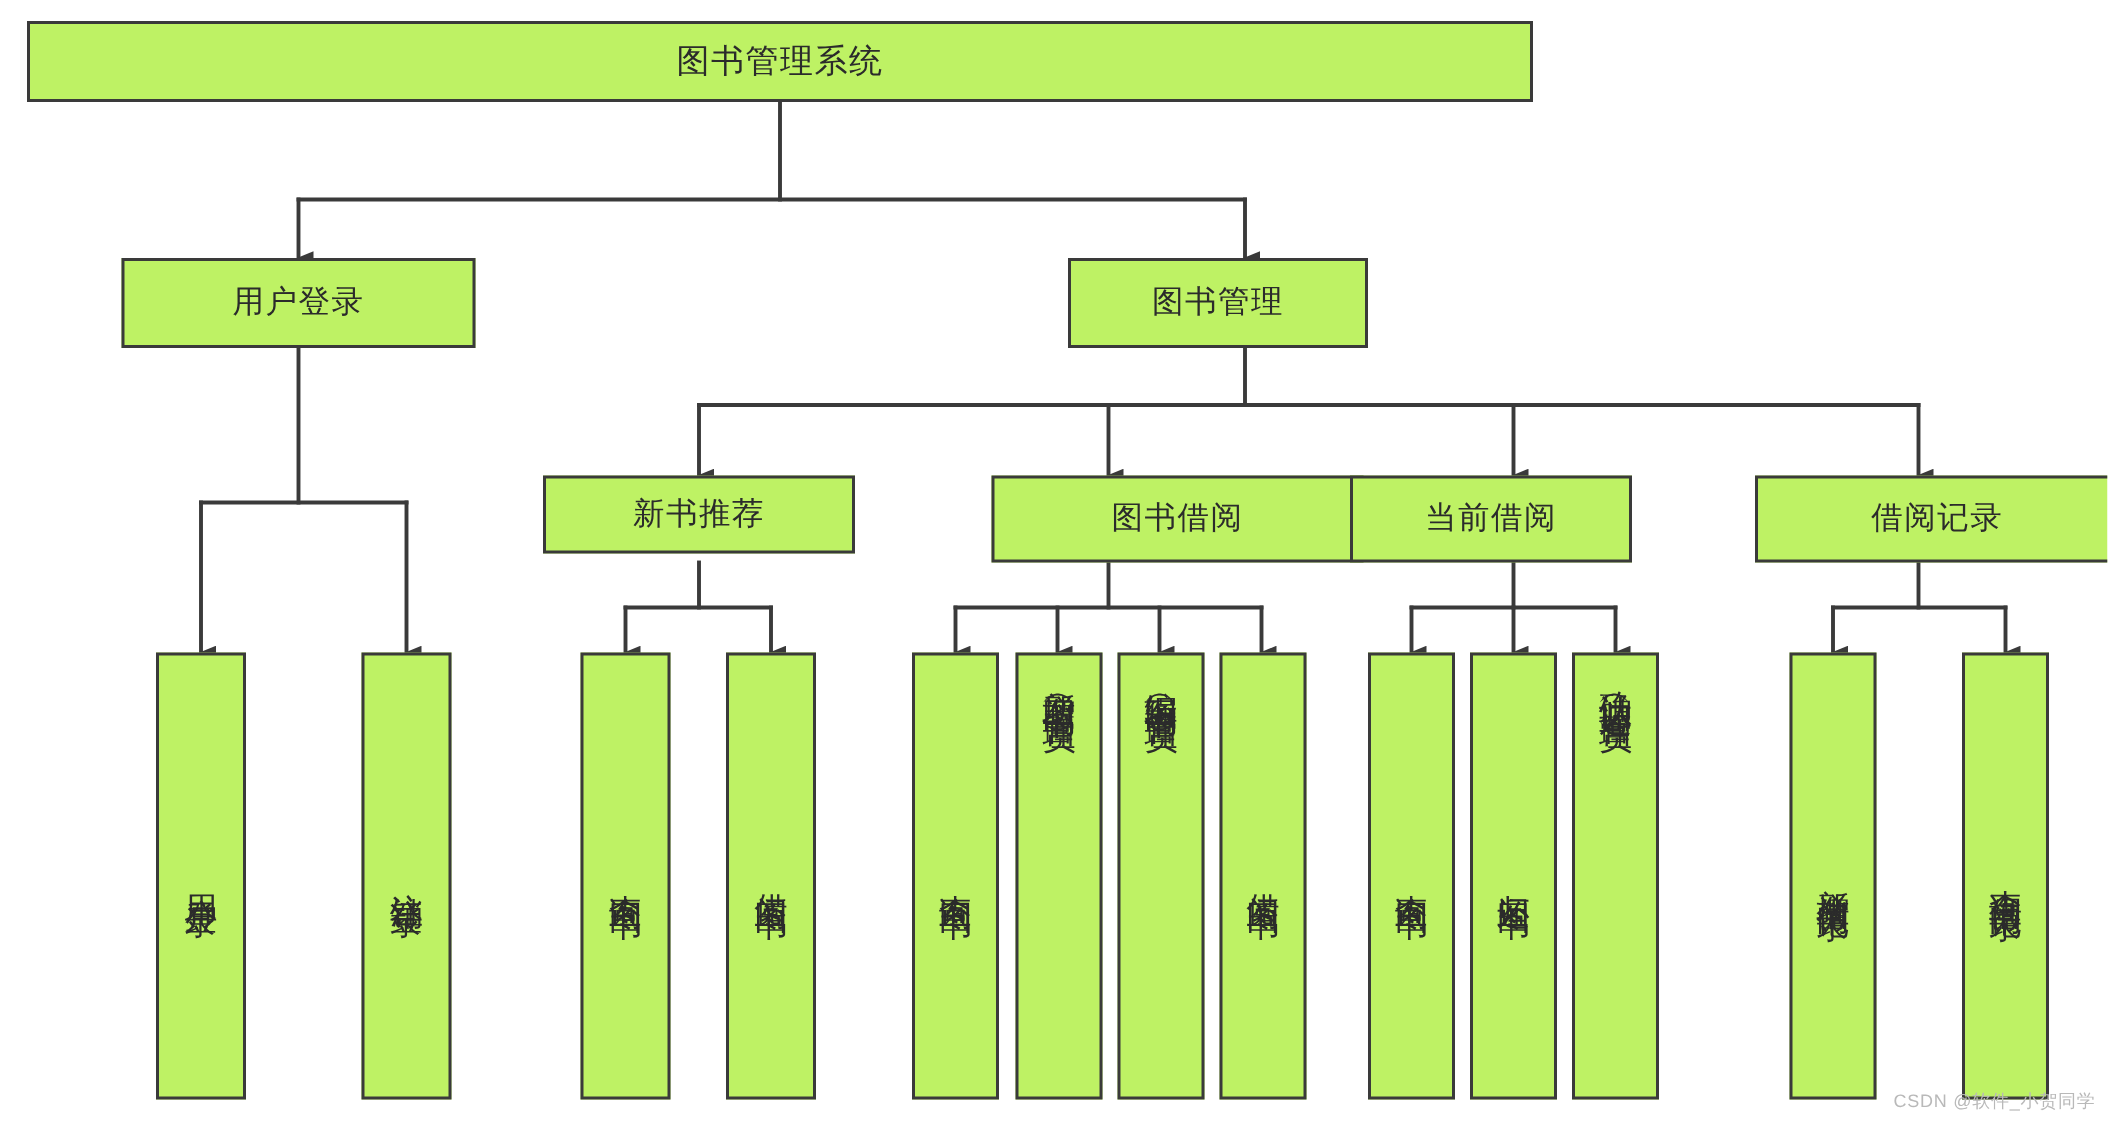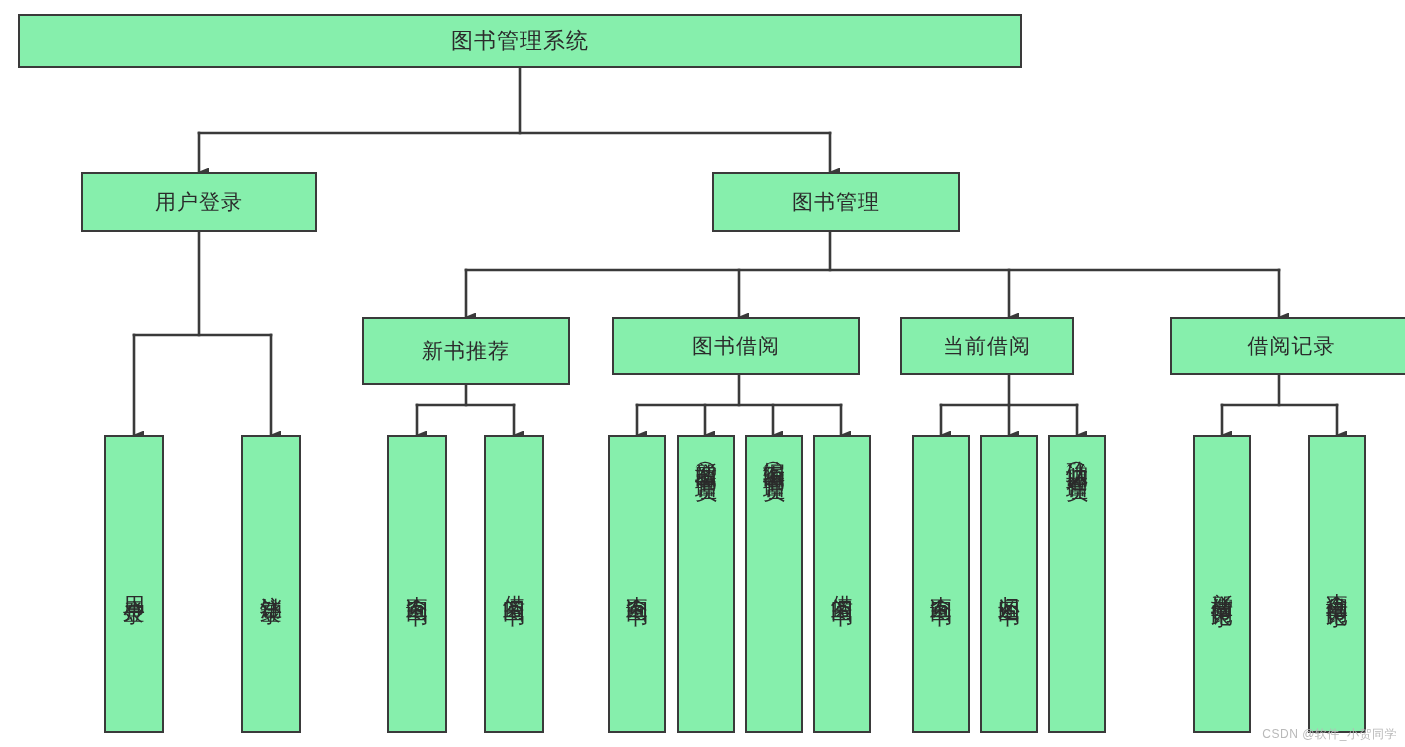--- a/index.html
+++ b/index.html
@@ -29,7 +29,7 @@
   .node {
     position: absolute;
     box-sizing: border-box;
-    background: #86efac;
+    background: #bef264;
     border: 2px solid #3a3a3a;
     display: flex;
     align-items: center;

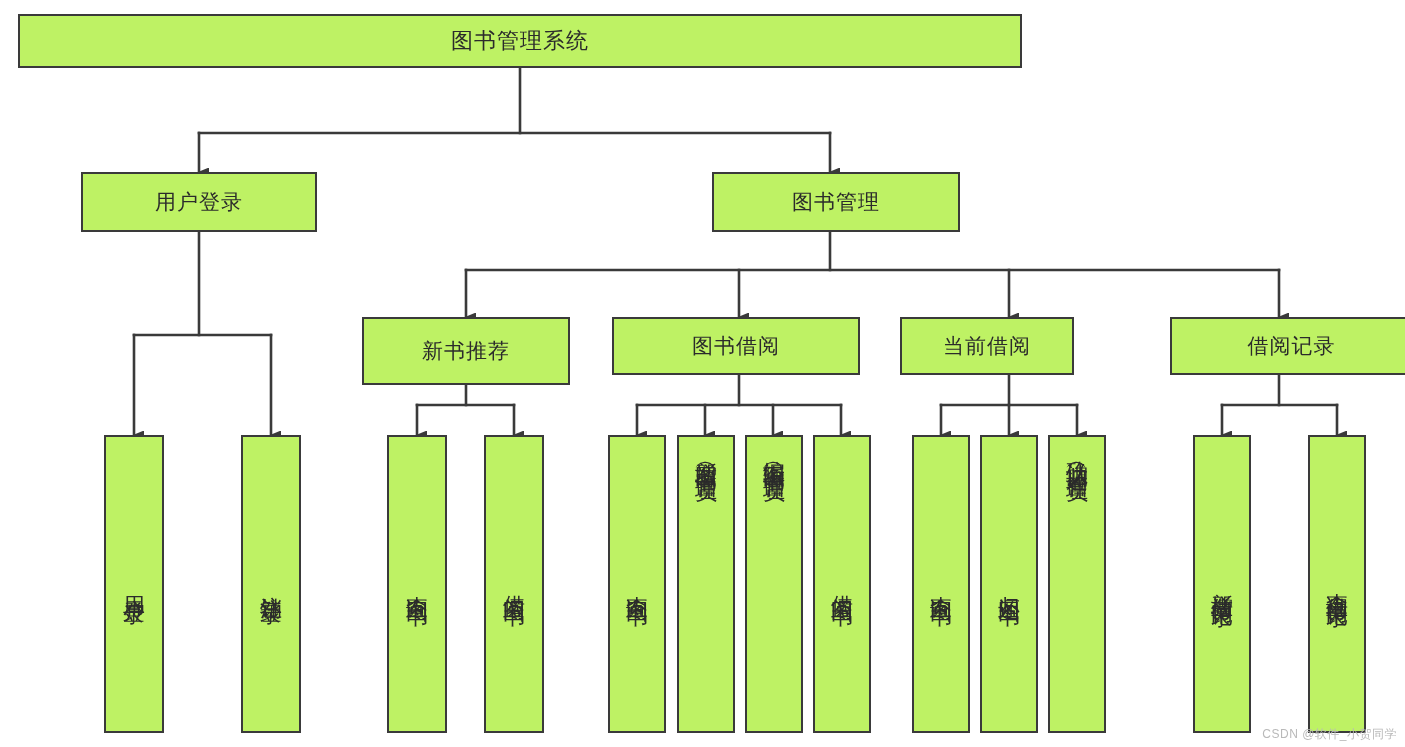--- a/index.html
+++ b/index.html
@@ -141,7 +141,7 @@
     <span class="node-label">用户登录</span>
   </div>
 
-  <div class="node horiz" style="left:712px; top:172px; width:248px; height:60px;">
+  <div class="node horiz" style="left:712px; top:172px; width:200px; height:60px;">
     <span class="node-label">图书管理</span>
   </div>
 

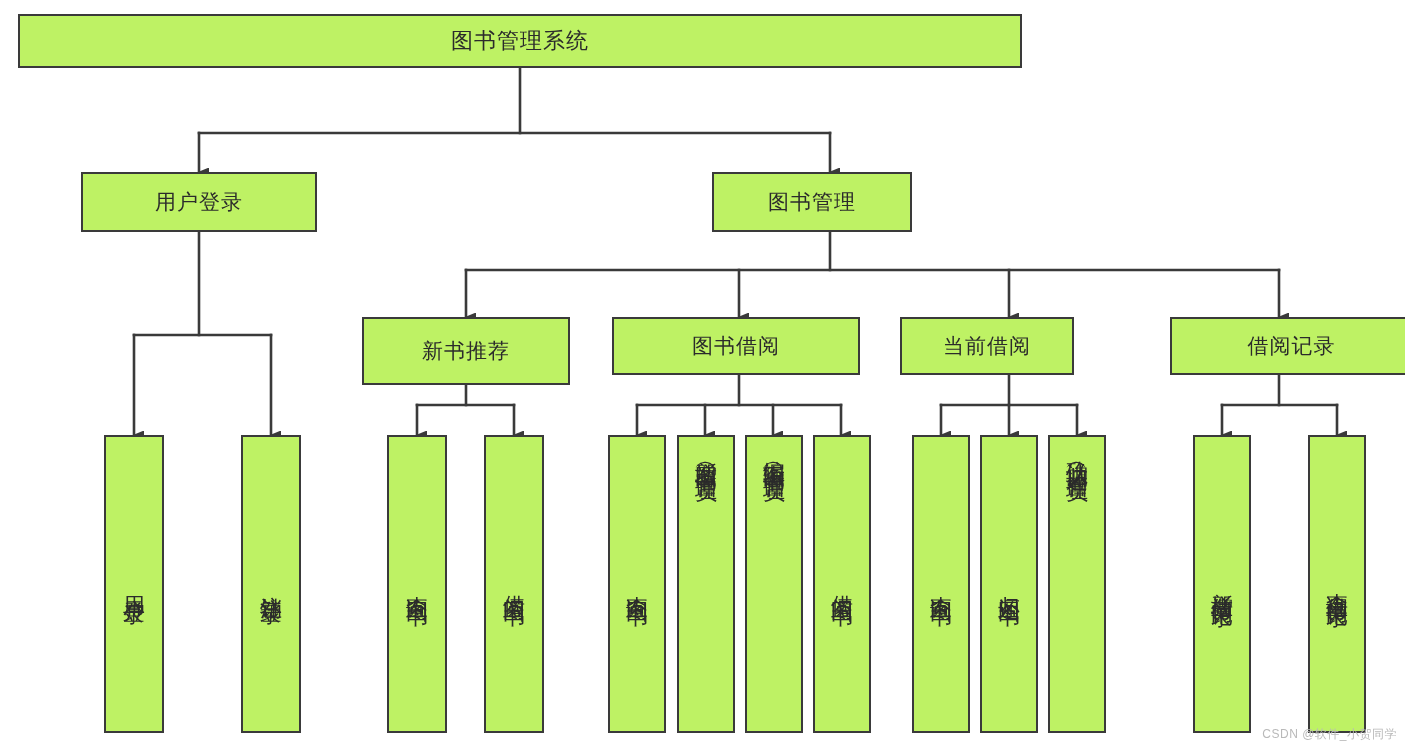--- a/index.html
+++ b/index.html
@@ -145,7 +145,7 @@
     <span class="node-label">图书管理</span>
   </div>
 
-  <div class="node horiz" style="left:362px; top:317px; width:208px; height:68px;">
+  <div class="node horiz" style="left:362px; top:317px; width:208px; height:52px;">
     <span class="node-label">新书推荐</span>
   </div>
 

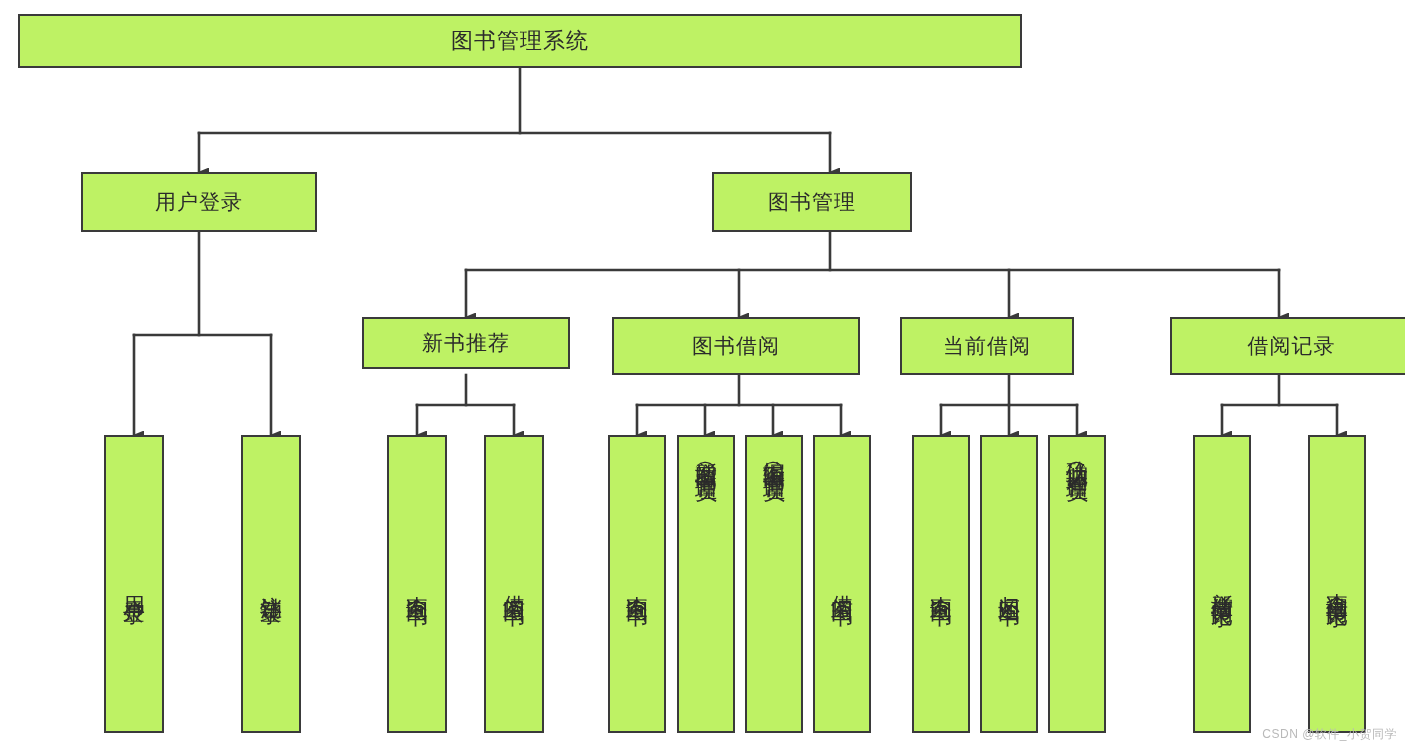--- a/index.html
+++ b/index.html
@@ -149,7 +149,7 @@
     <span class="node-label">新书推荐</span>
   </div>
 
-  <div class="node horiz" style="left:612px; top:317px; width:248px; height:58px;">
+  <div class="node horiz" style="left:661px; top:317px; width:248px; height:58px;">
     <span class="node-label">图书借阅</span>
   </div>
 

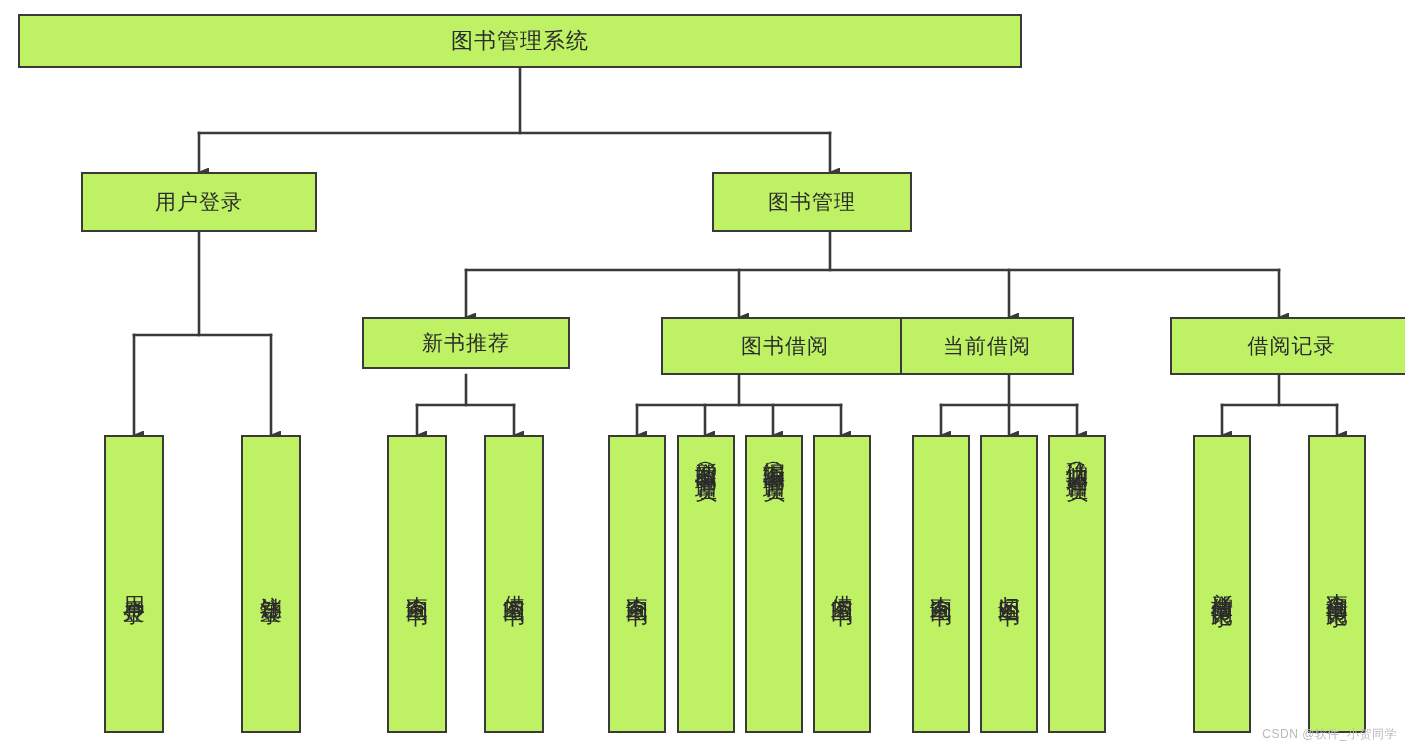--- a/index.html
+++ b/index.html
@@ -153,7 +153,7 @@
     <span class="node-label">图书借阅</span>
   </div>
 
-  <div class="node horiz" style="left:900px; top:317px; width:174px; height:58px;">
+  <div class="node horiz" style="left:900px; top:317px; width:188px; height:58px;">
     <span class="node-label">当前借阅</span>
   </div>
 

